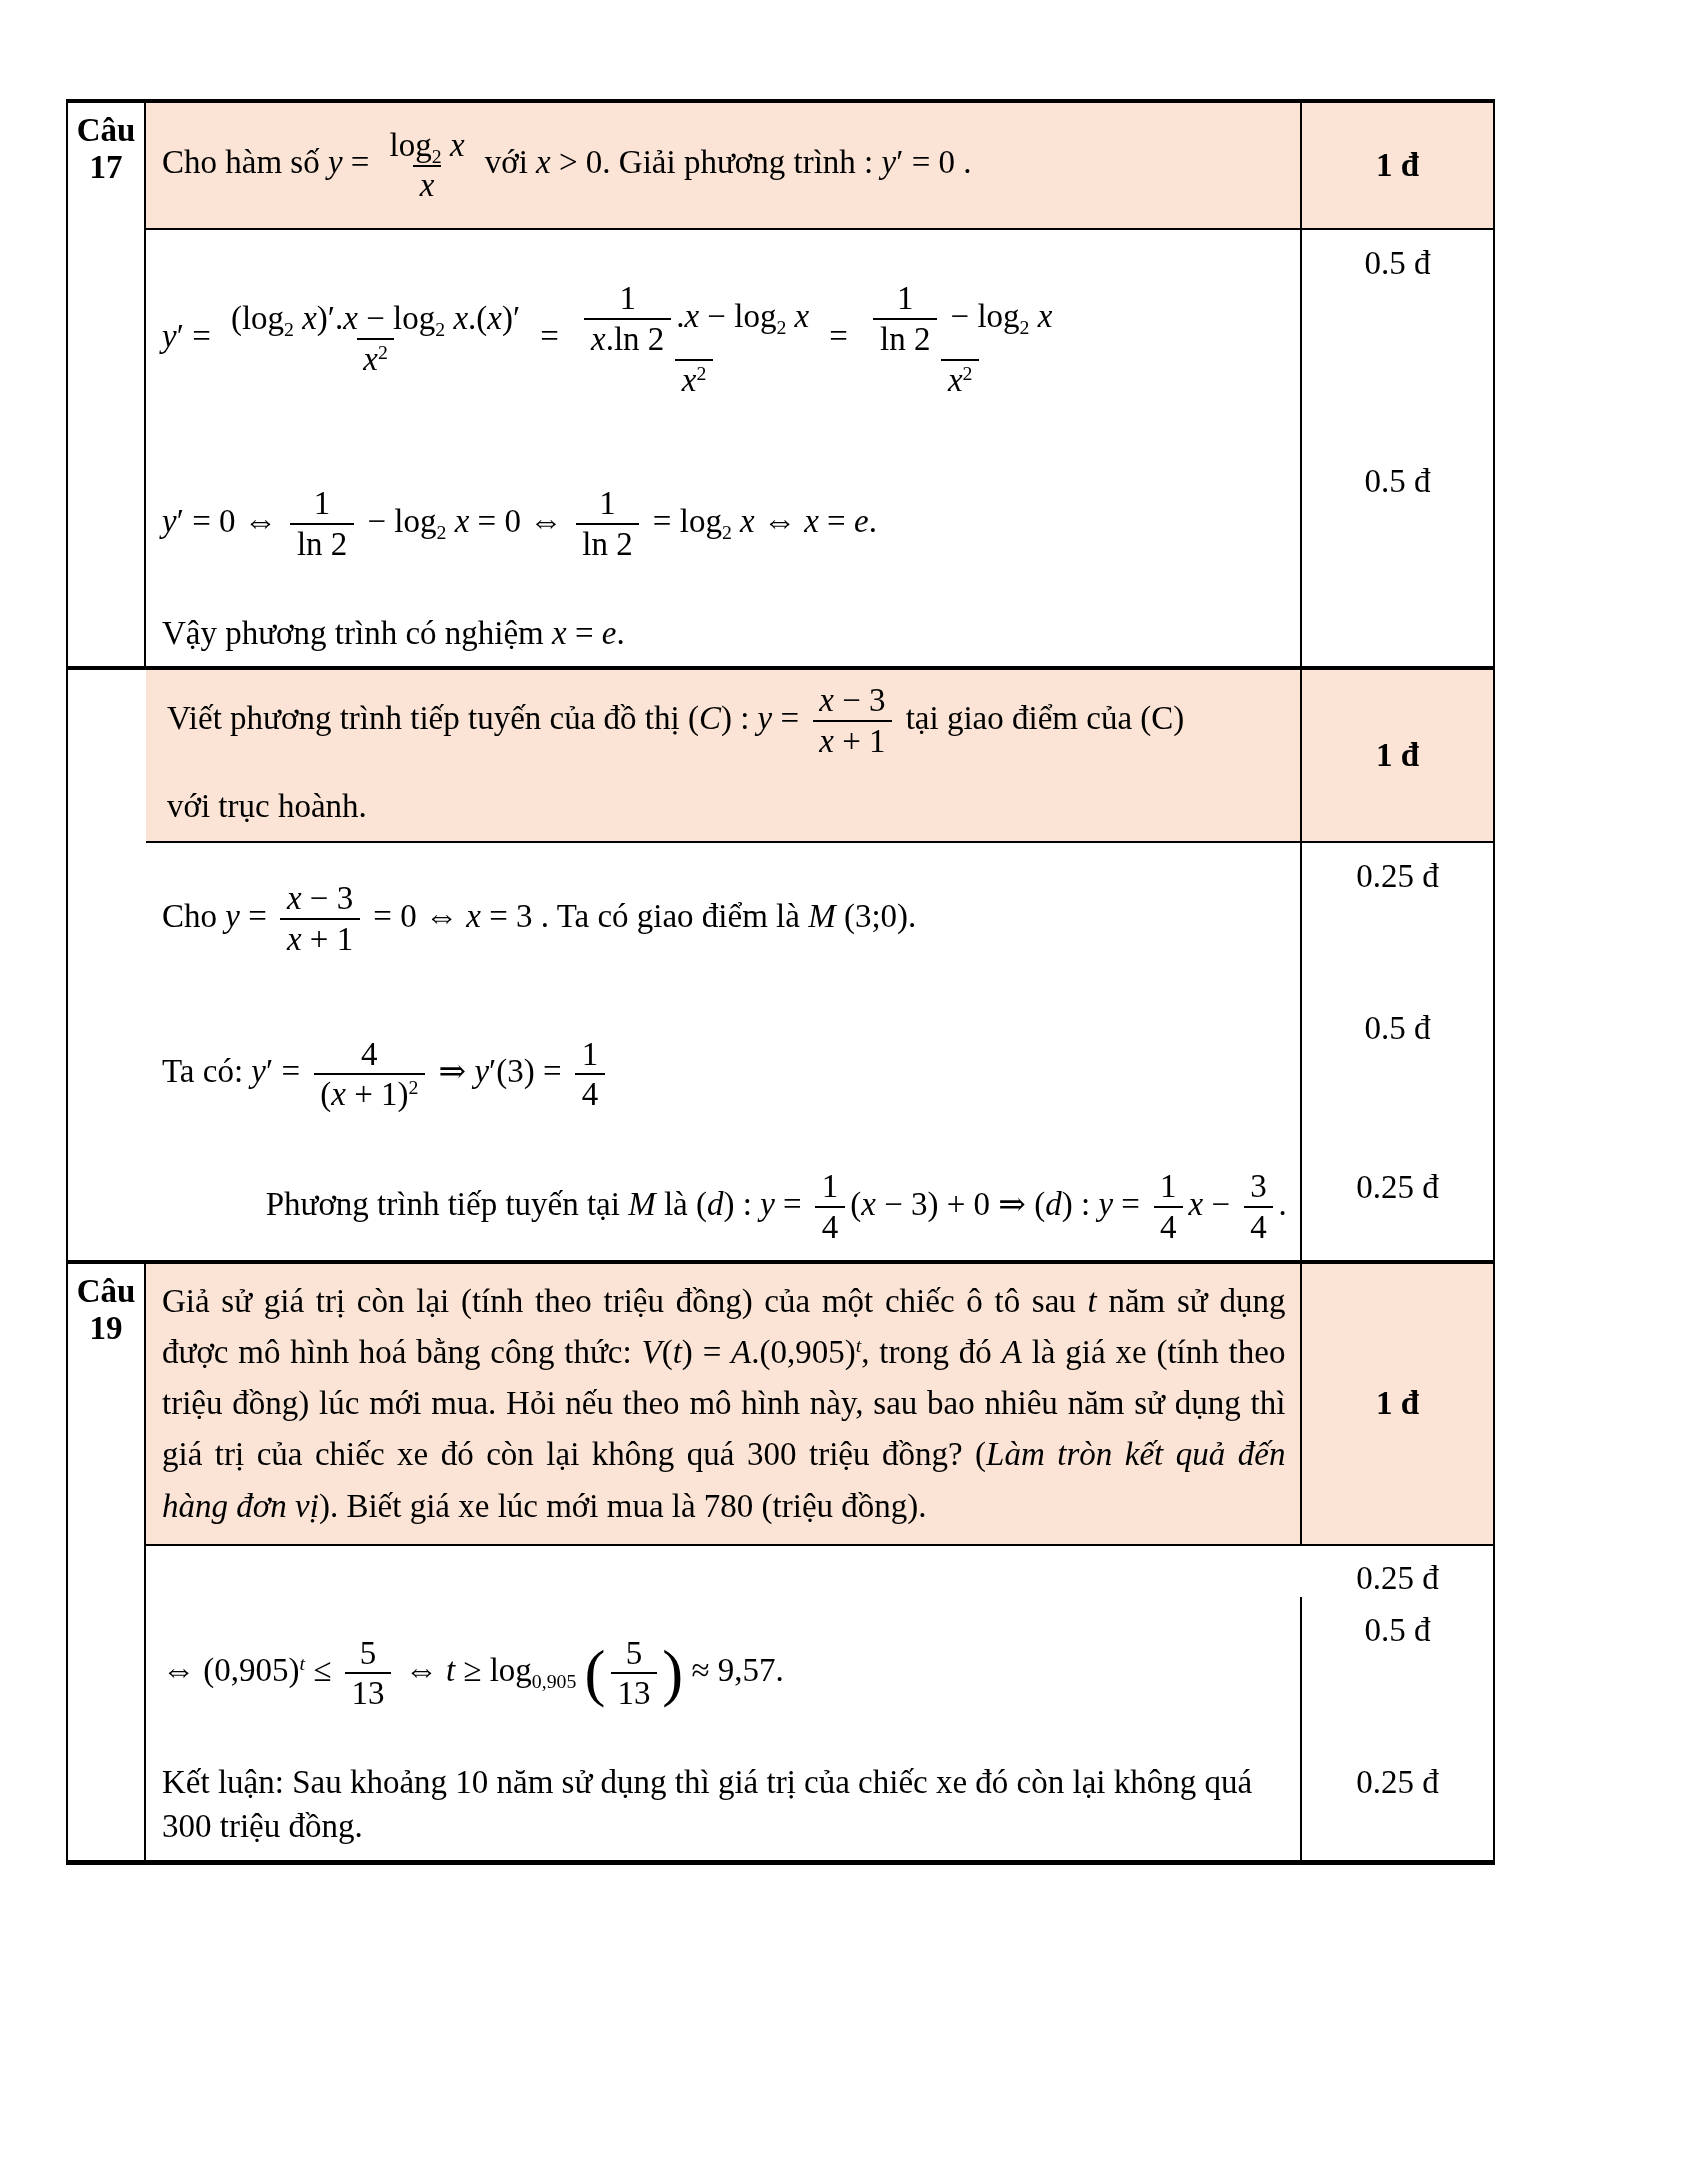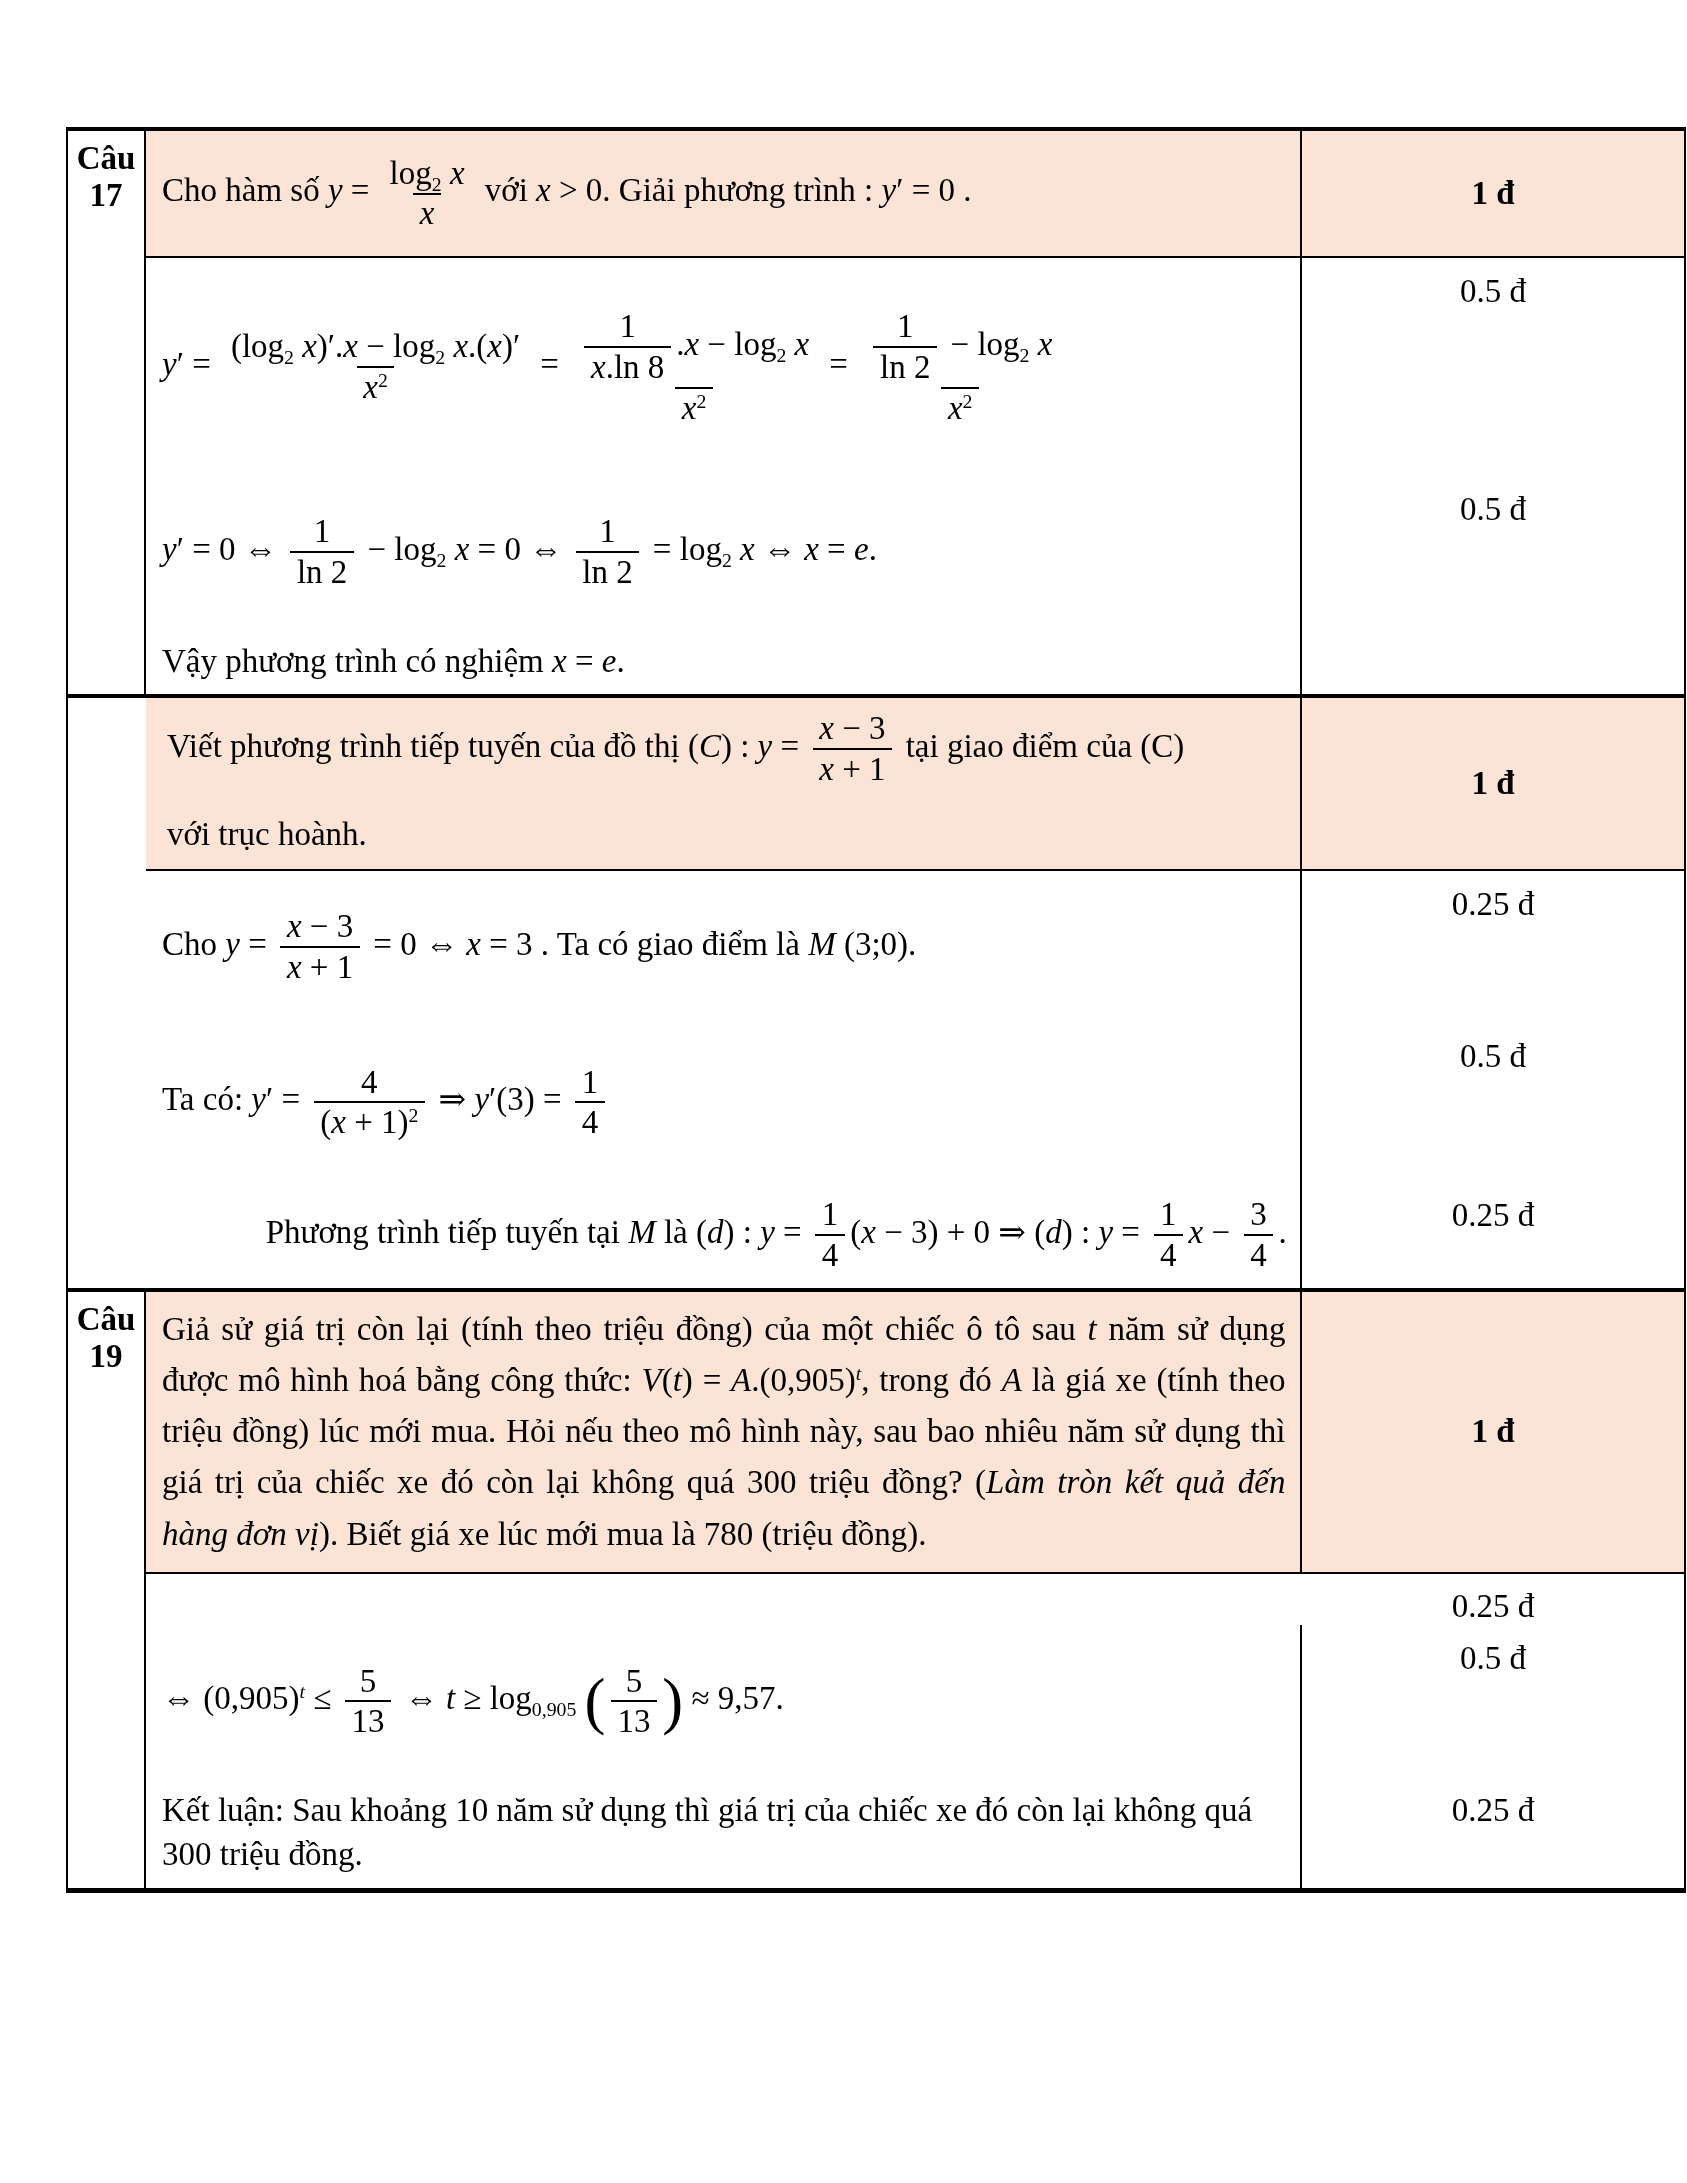--- a/index.html
+++ b/index.html
@@ -9,9 +9,9 @@
     font-size:33px;color:#000;
   }
   .sheet{
-    position:absolute;left:66px;top:99px;width:1620px;
+    position:absolute;left:66px;top:99px;width:1429px;
     border:2px solid #000;border-top-width:4px;border-bottom-width:5.3px;
-    box-sizing:border-box;background:#fff;margin-top:28px;
+    box-sizing:border-box;background:#fff;
   }
   .question{
     display:grid;

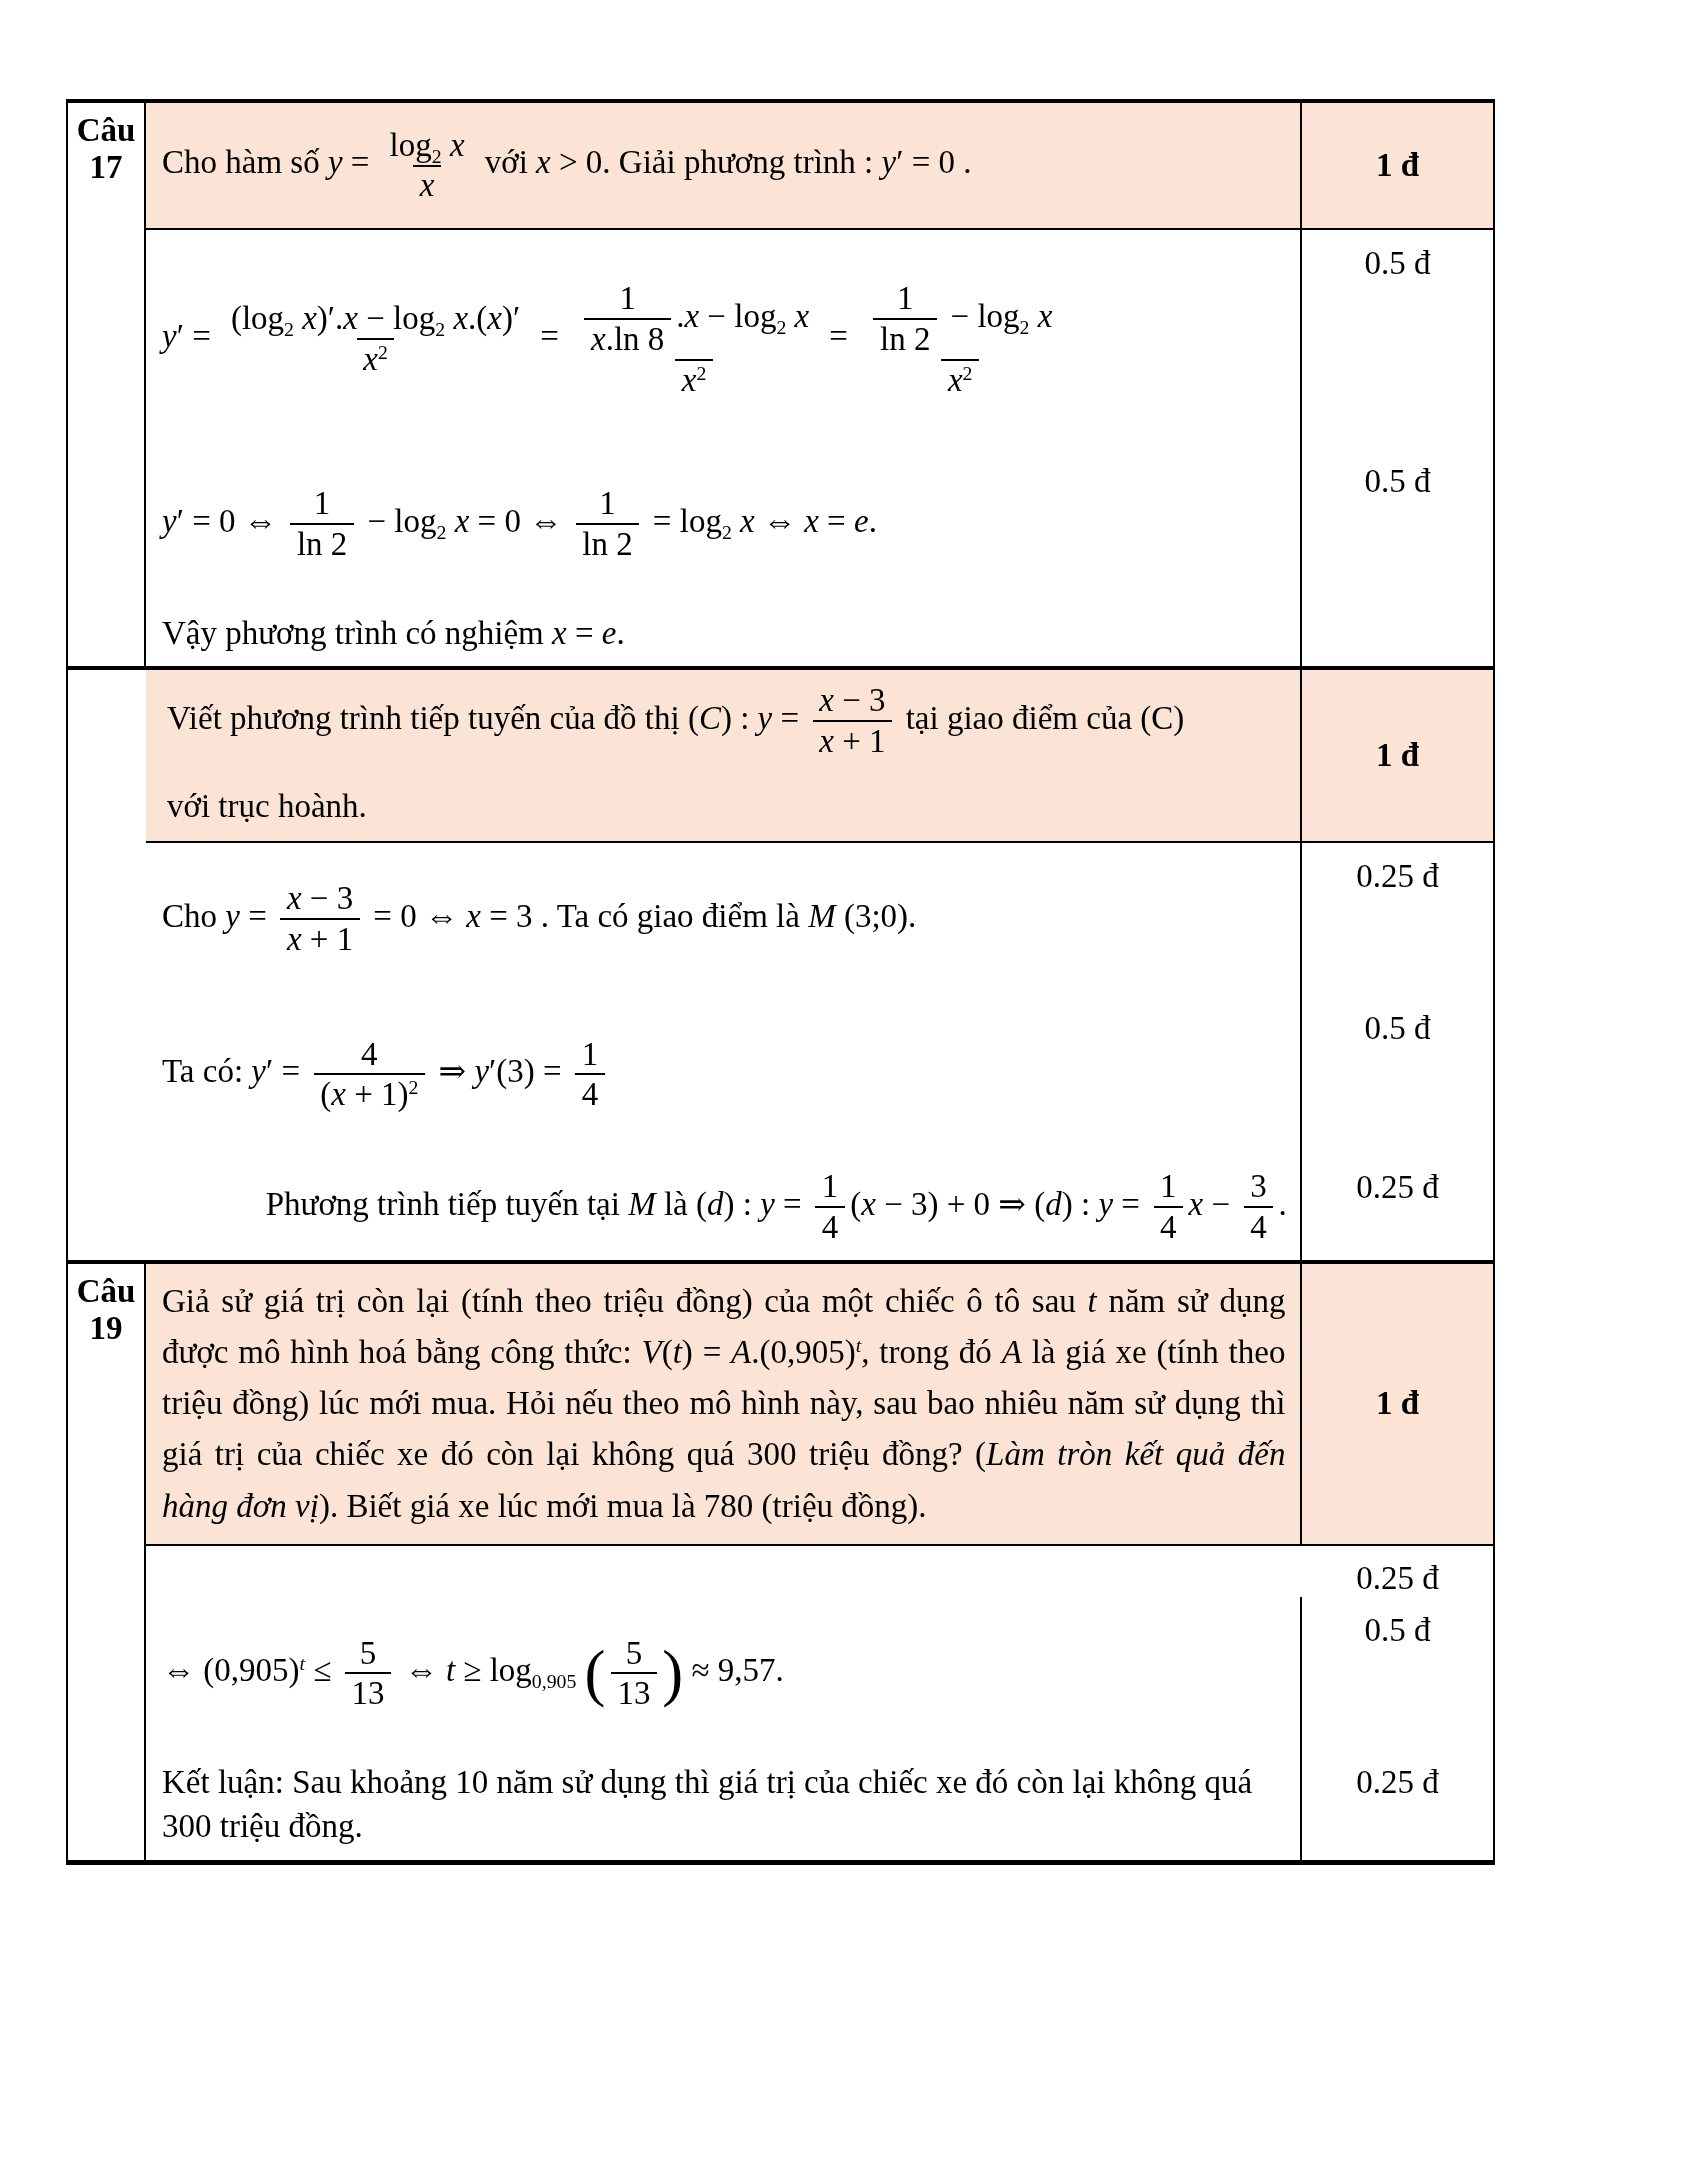--- a/index.html
+++ b/index.html
@@ -92,7 +92,7 @@
           </span><span class="rm"> = </span><span class="frac">
             <span class="num"><span class="frac">
                 <span class="num"><span class="rm">1</span></span>
-                <span class="den"><span class="it">x</span><span class="rm">.ln 8</span></span>
+                <span class="den"><span class="it">x</span><span class="rm">.ln 2</span></span>
               </span><span class="rm">.</span><span class="it">x</span><span class="rm"> − log</span><span class="sb">2</span><span class="it"> x</span></span>
             <span class="den"><span class="it">x</span><span class="sp">2</span></span>
           </span><span class="rm"> = </span><span class="frac">

